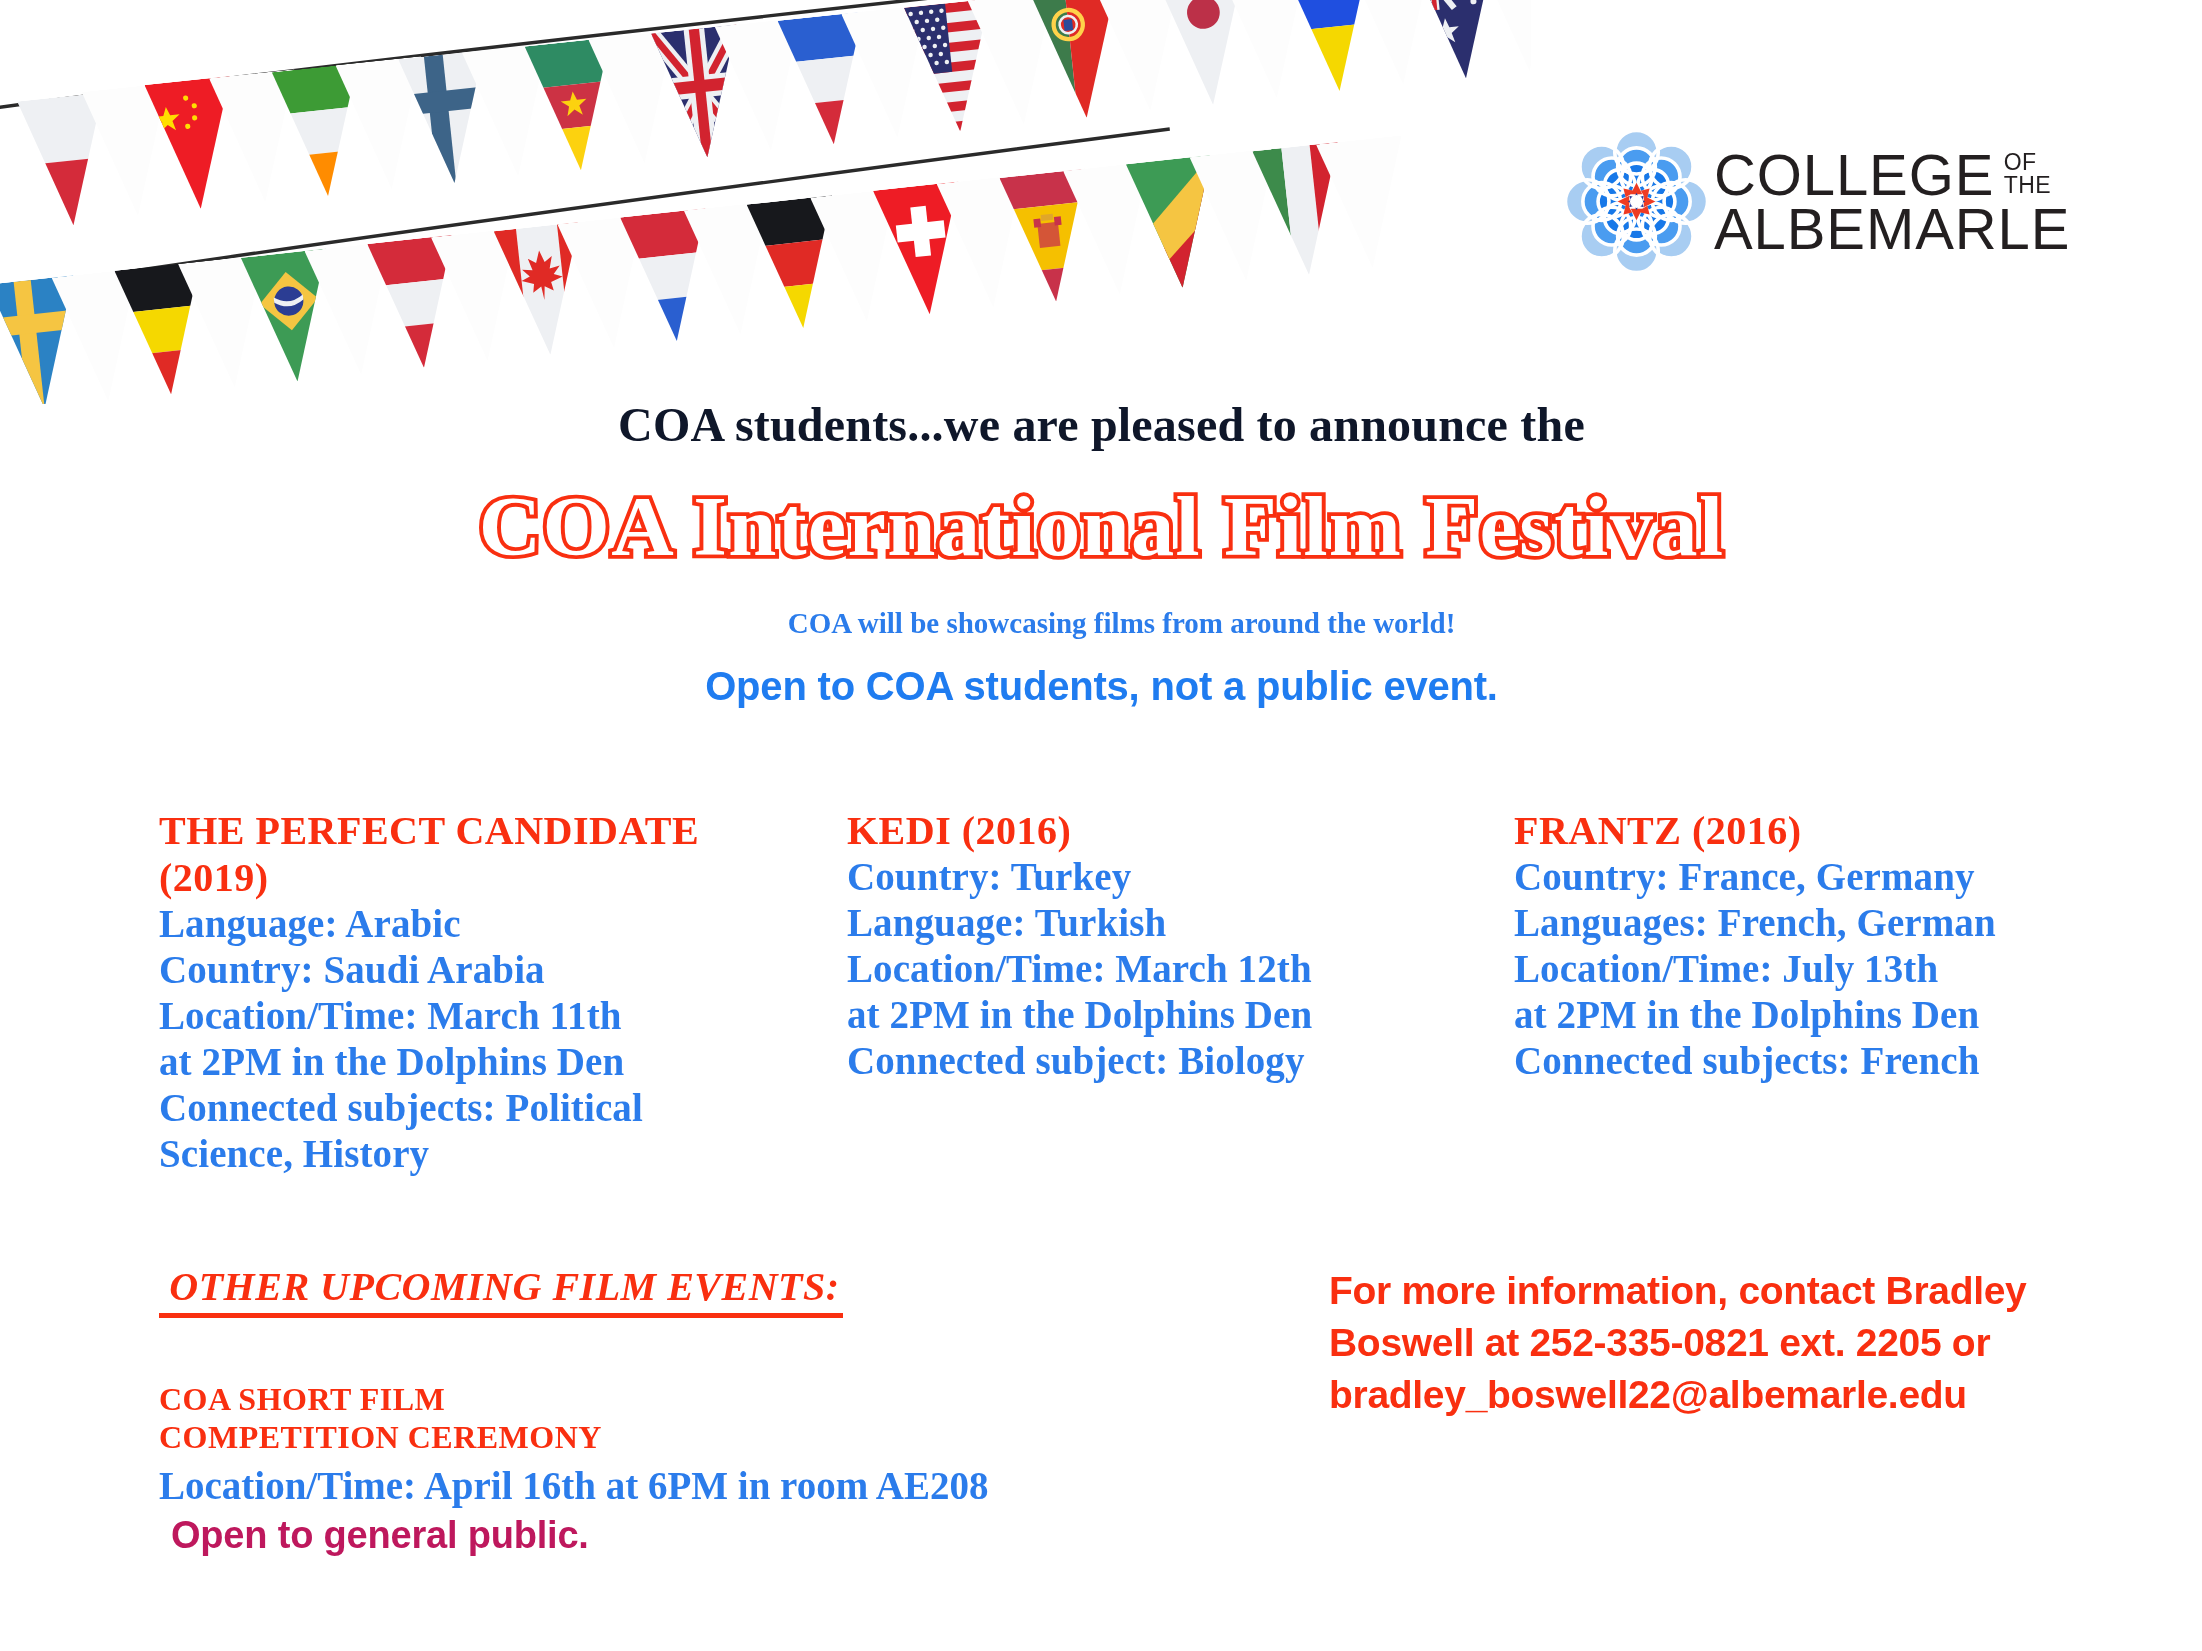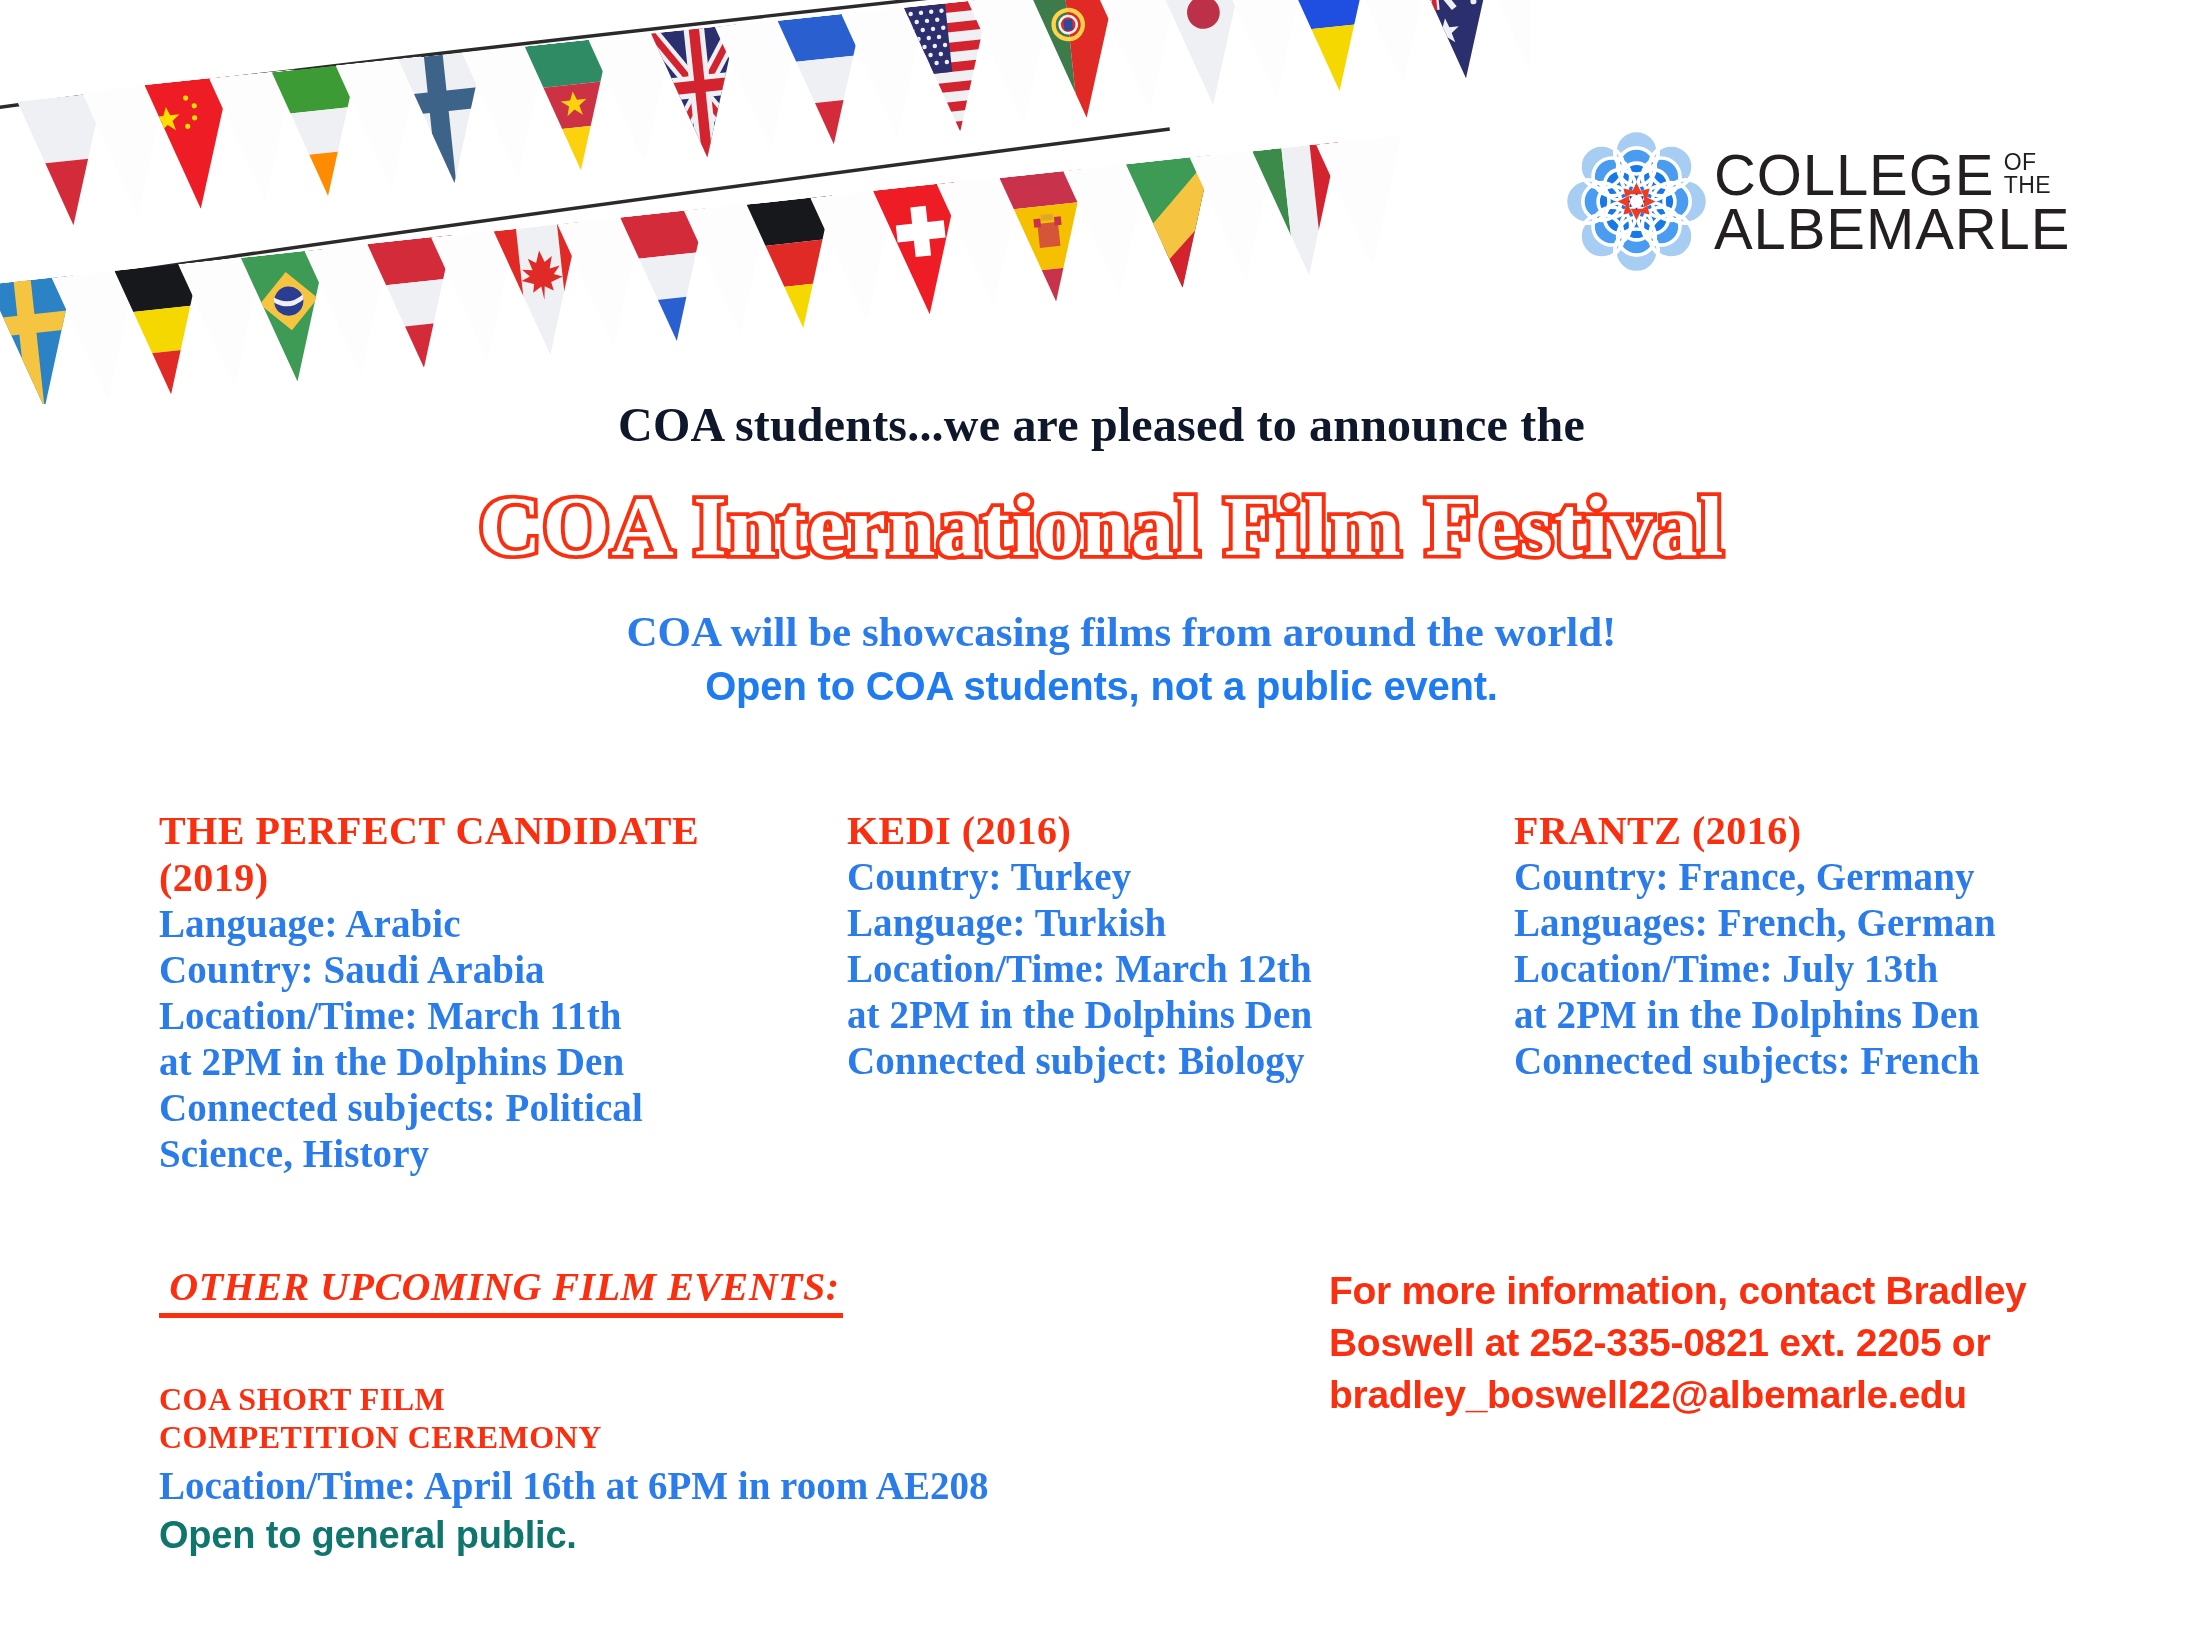--- a/index.html
+++ b/index.html
@@ -57,7 +57,7 @@
     position:absolute; left:0; right:0; top:607px;
     text-align:center;
     font-family:"Liberation Serif", serif;
-    font-weight:700; font-size:43px; color:#2b7ceb;padding-left:40px;
+    font-weight:700; font-size:29px; color:#2b7ceb;padding-left:40px;
   }
   #open-note {
     position:absolute; left:0; right:0; top:664px;

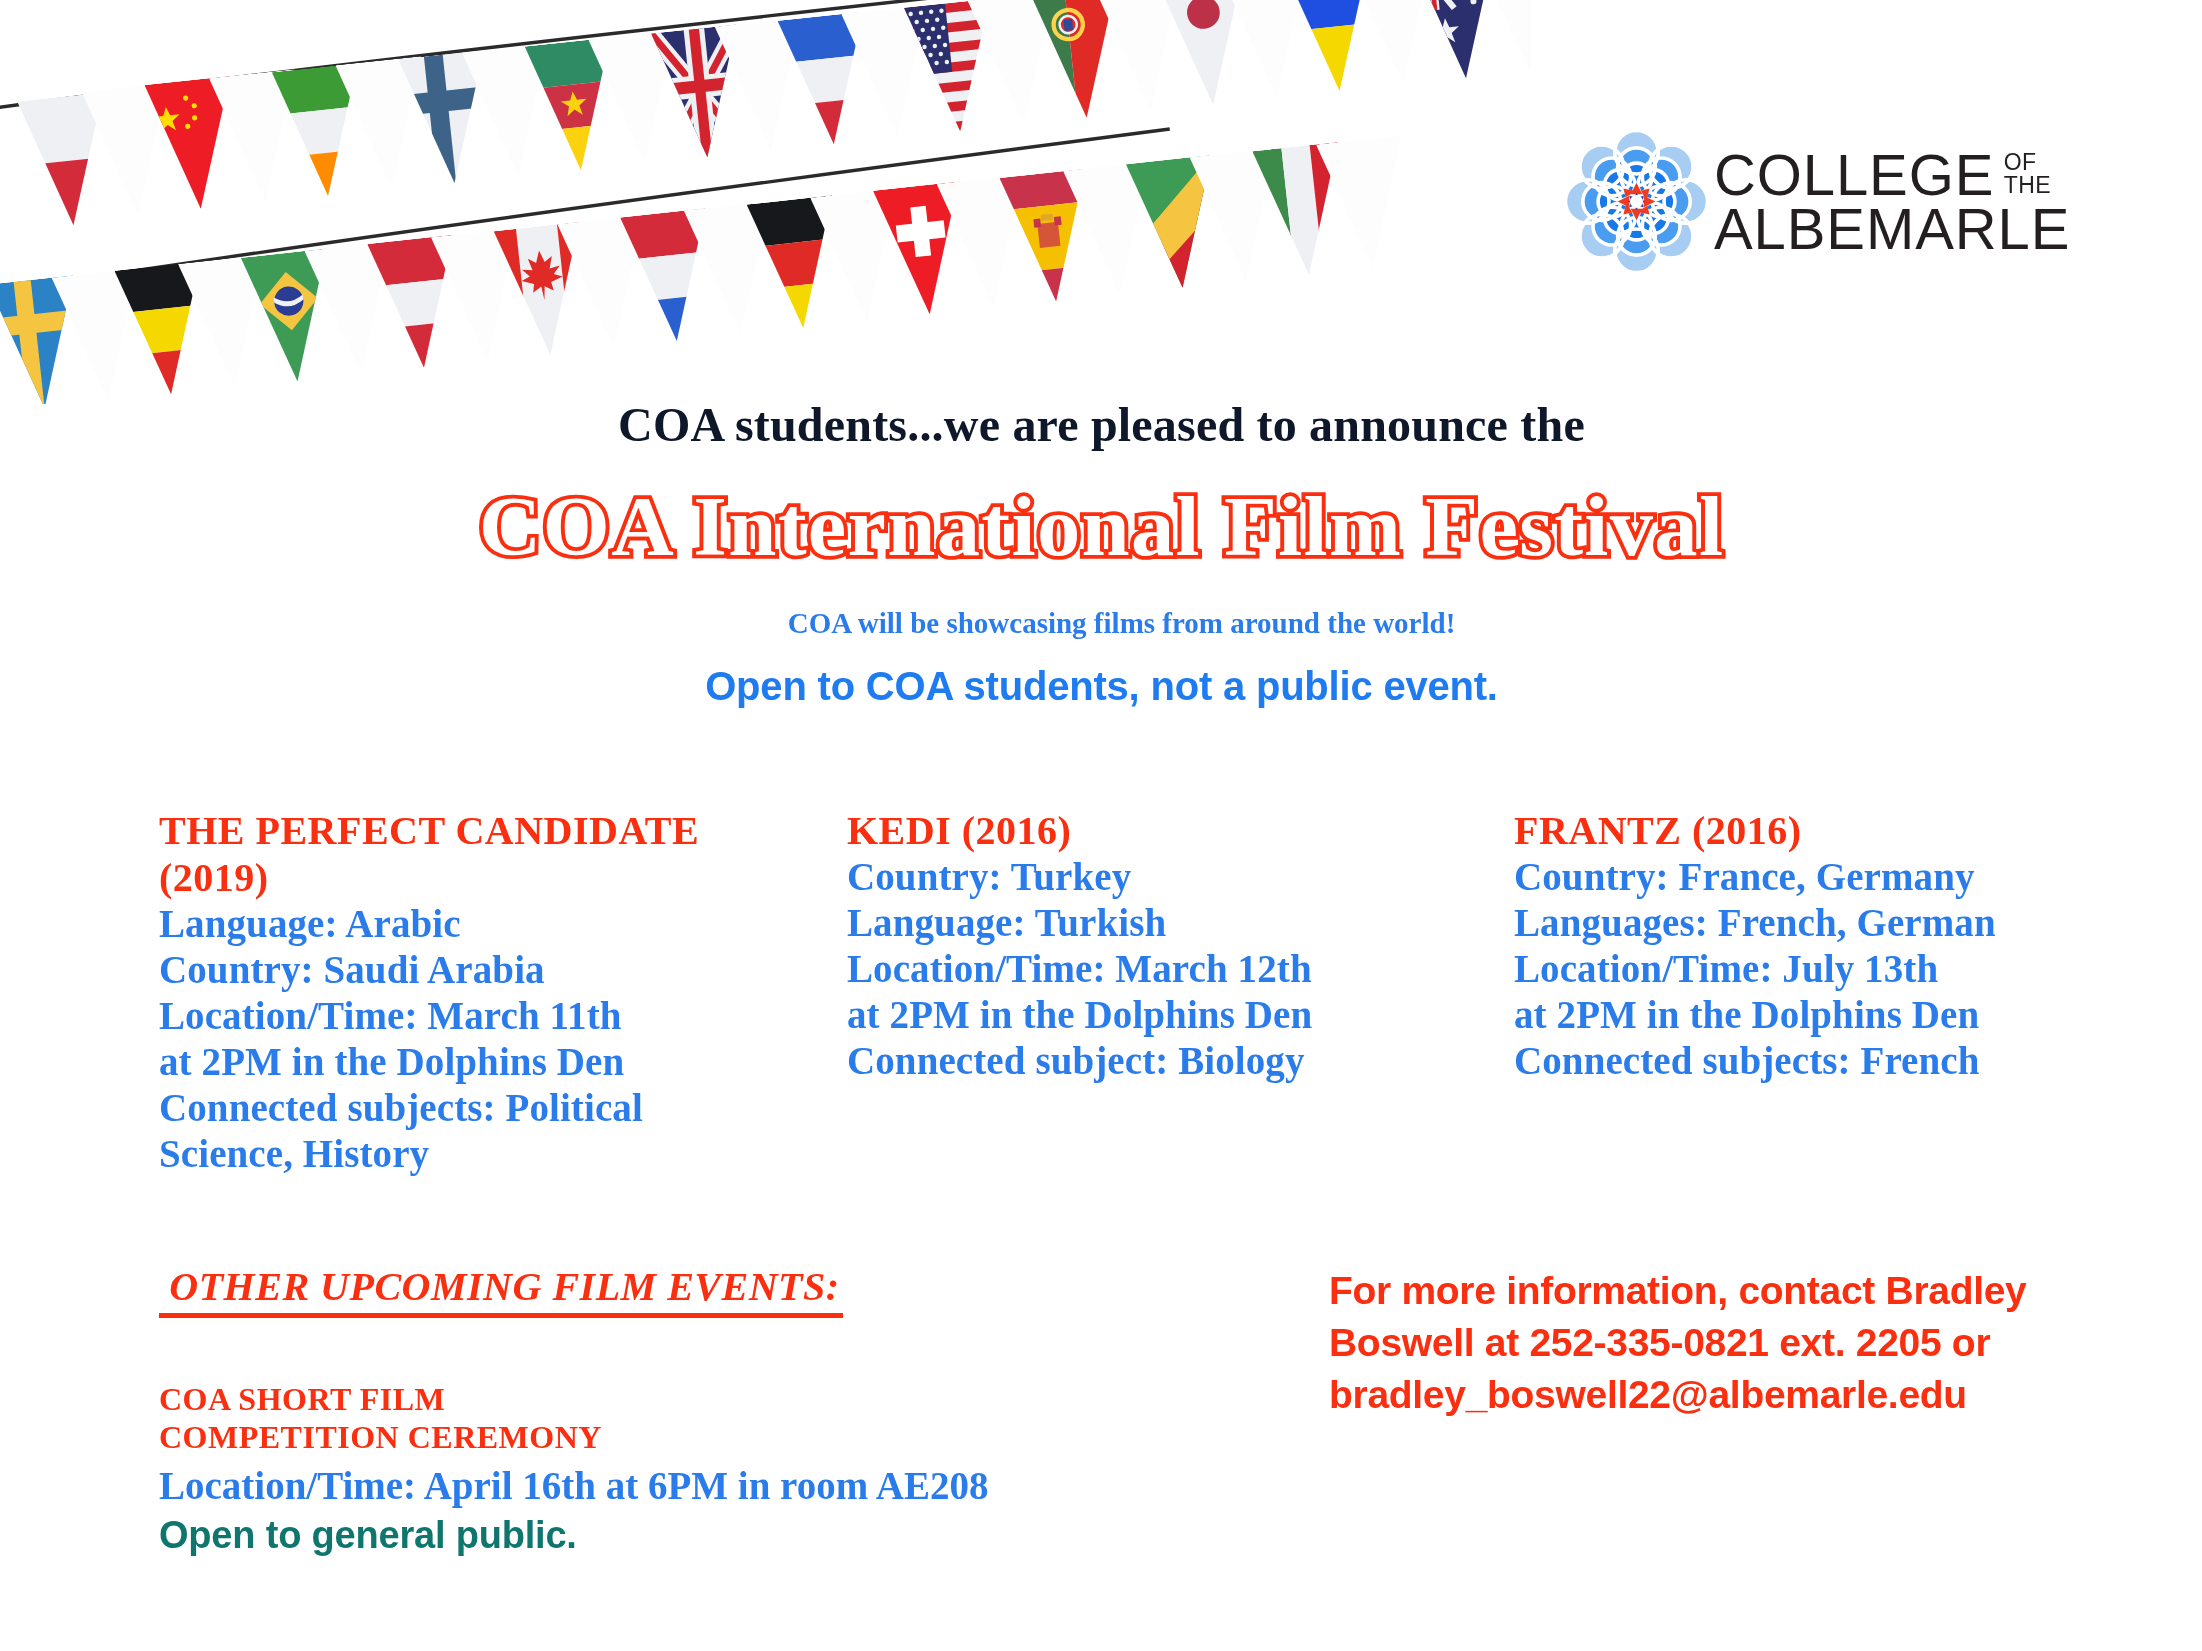--- a/index.html
+++ b/index.html
@@ -112,8 +112,9 @@
   #short-film-public {
     margin-top:5.2px;
     font-family:"Liberation Sans", sans-serif;
-    font-weight:700; font-size:38px; color:#0f766e;
+    font-weight:700; font-size:38px; color:#be185d;
     letter-spacing:-0.2px;
+    margin-left:12px;
   }
 
   

